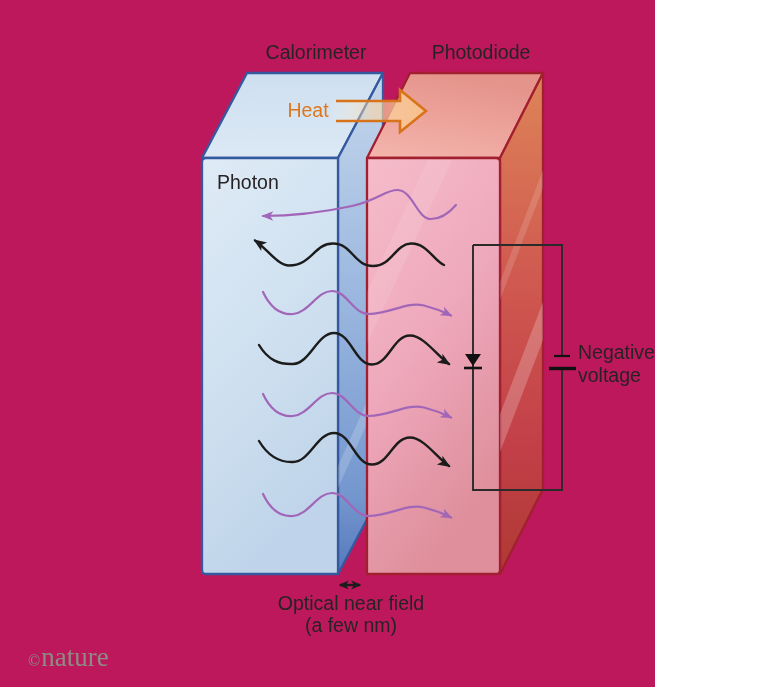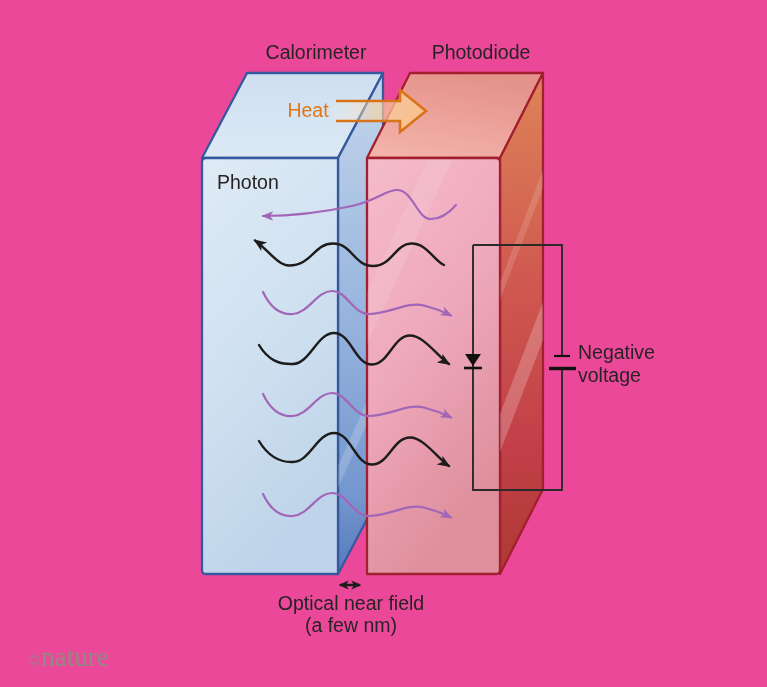--- a/index.html
+++ b/index.html
@@ -5,8 +5,8 @@
   html,body{margin:0;padding:0;}
   .stage{
     position:relative;
-    width:767px;height:687px;
-    background:#ec4899;
+    width:655px;height:687px;
+    background:#be185d;
     overflow:hidden;
     font-family:"Liberation Sans", sans-serif;
   }

